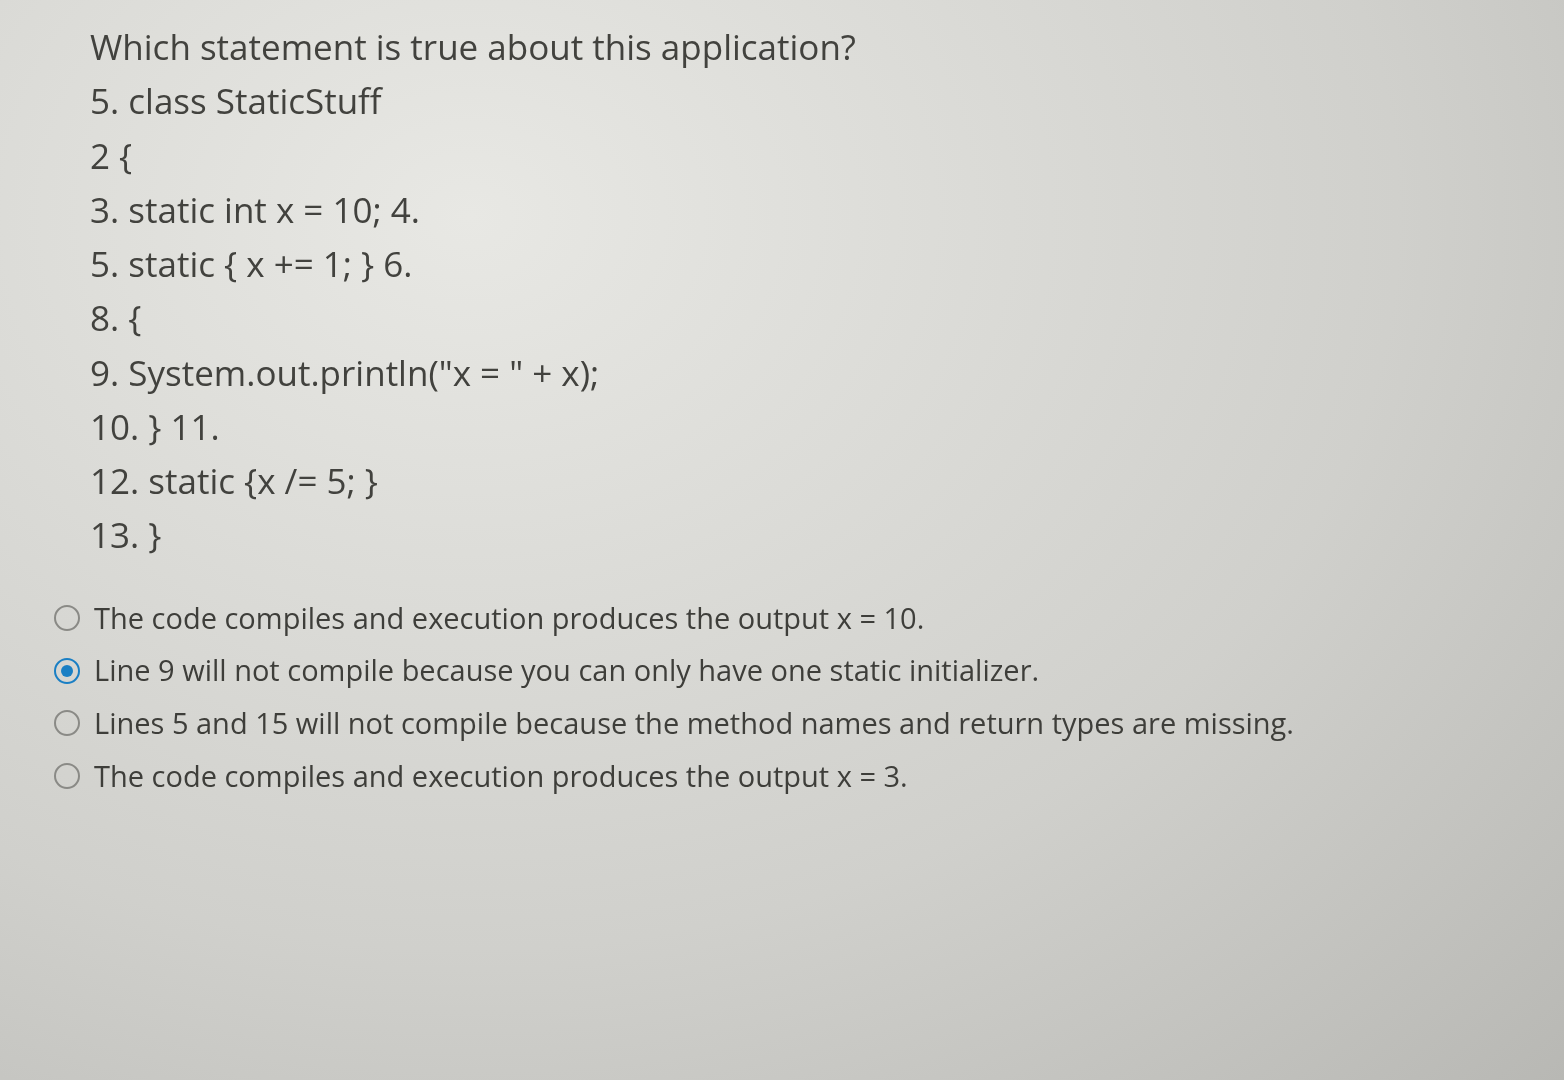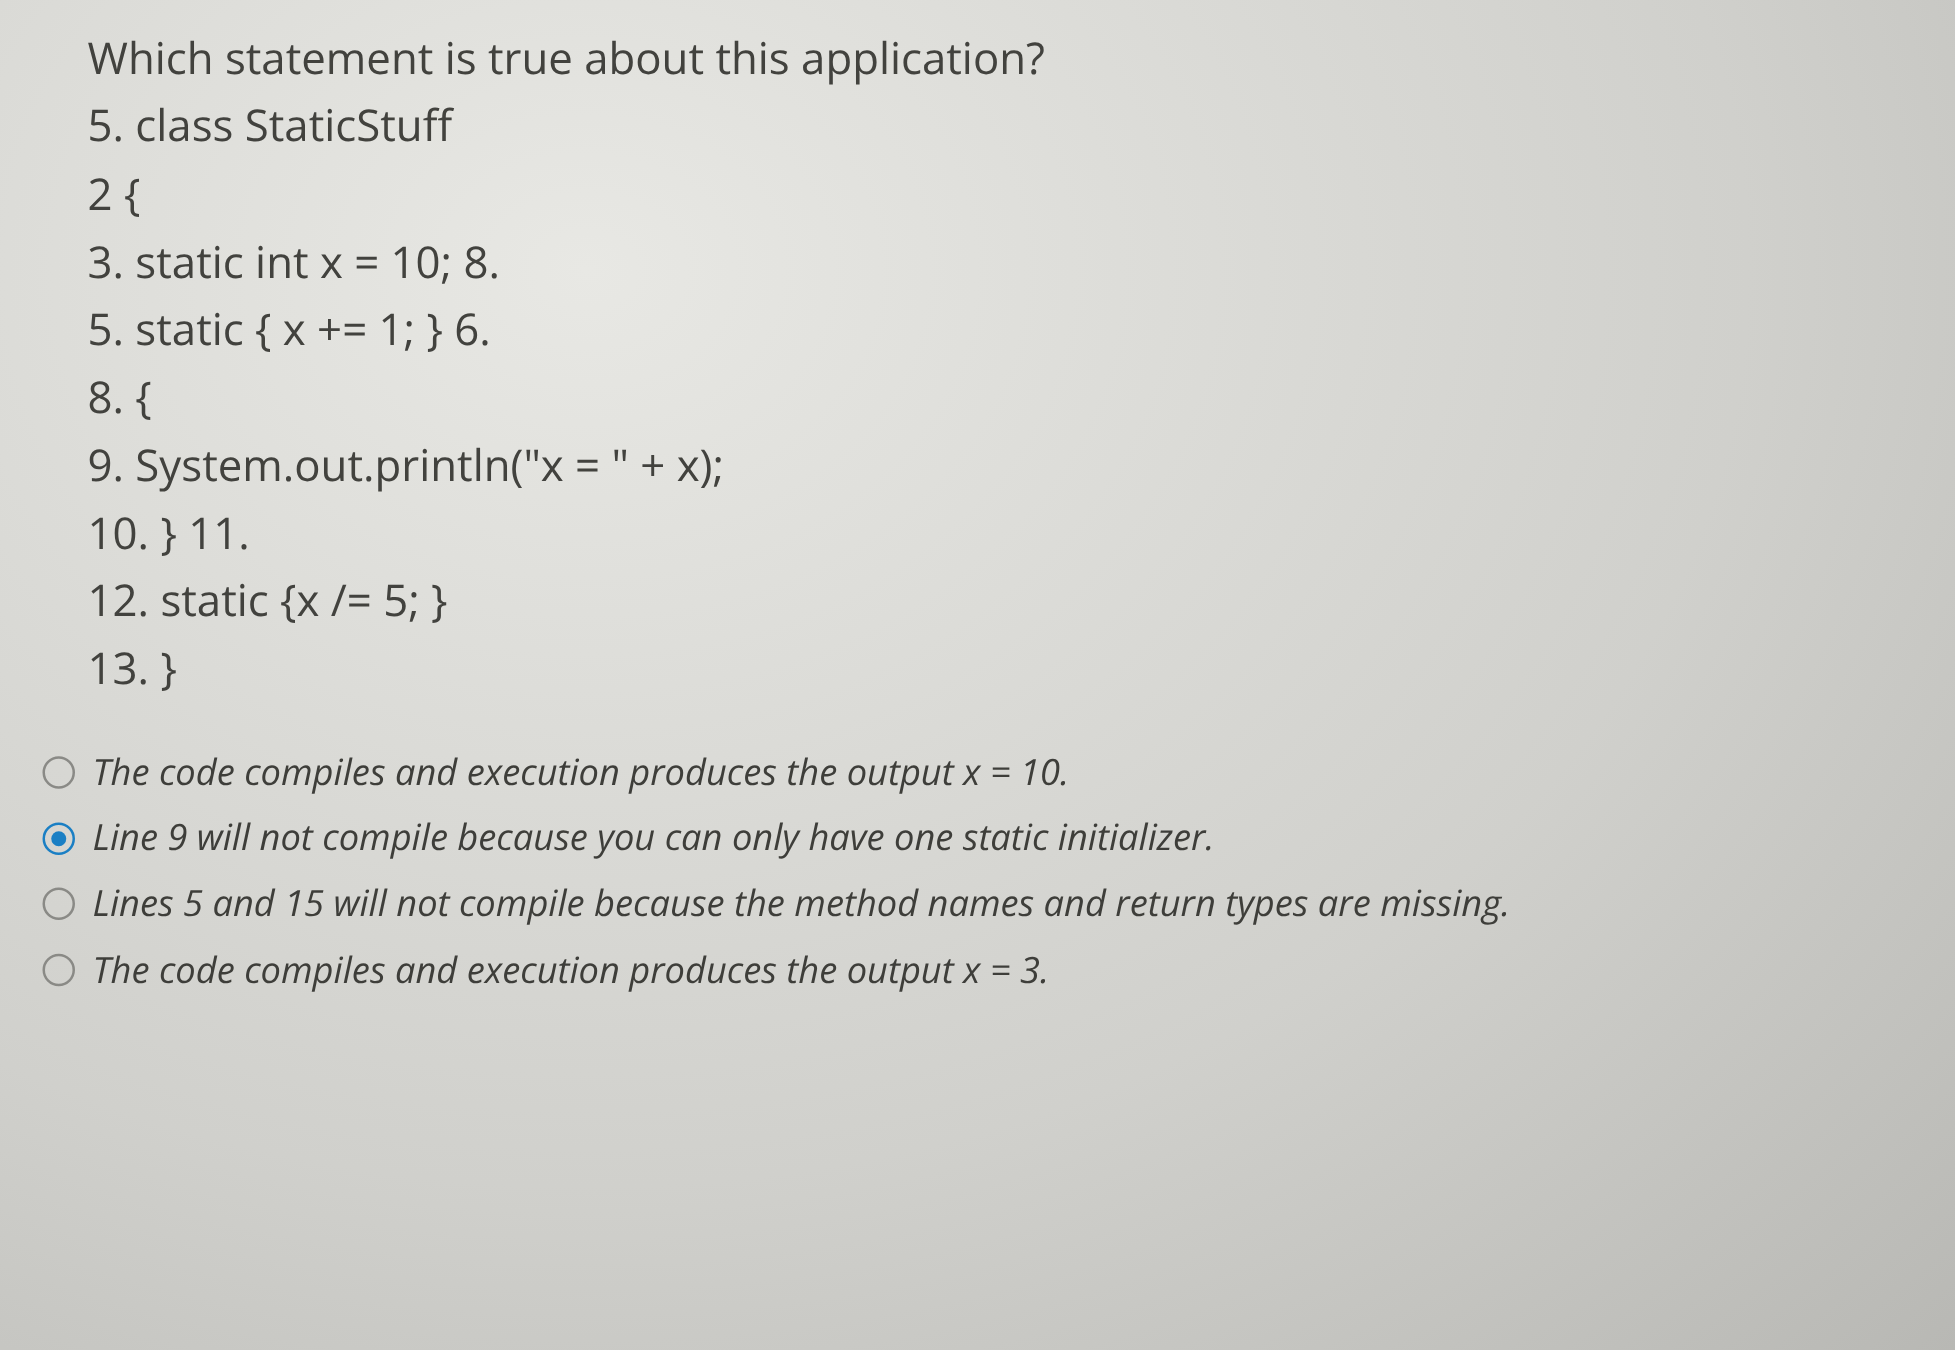--- a/index.html
+++ b/index.html
@@ -15,6 +15,7 @@
   }
   .page {
     padding: 20px 60px 0 70px;
+    margin-left: 20px;
   }
   .question {
     font-size: 35px;

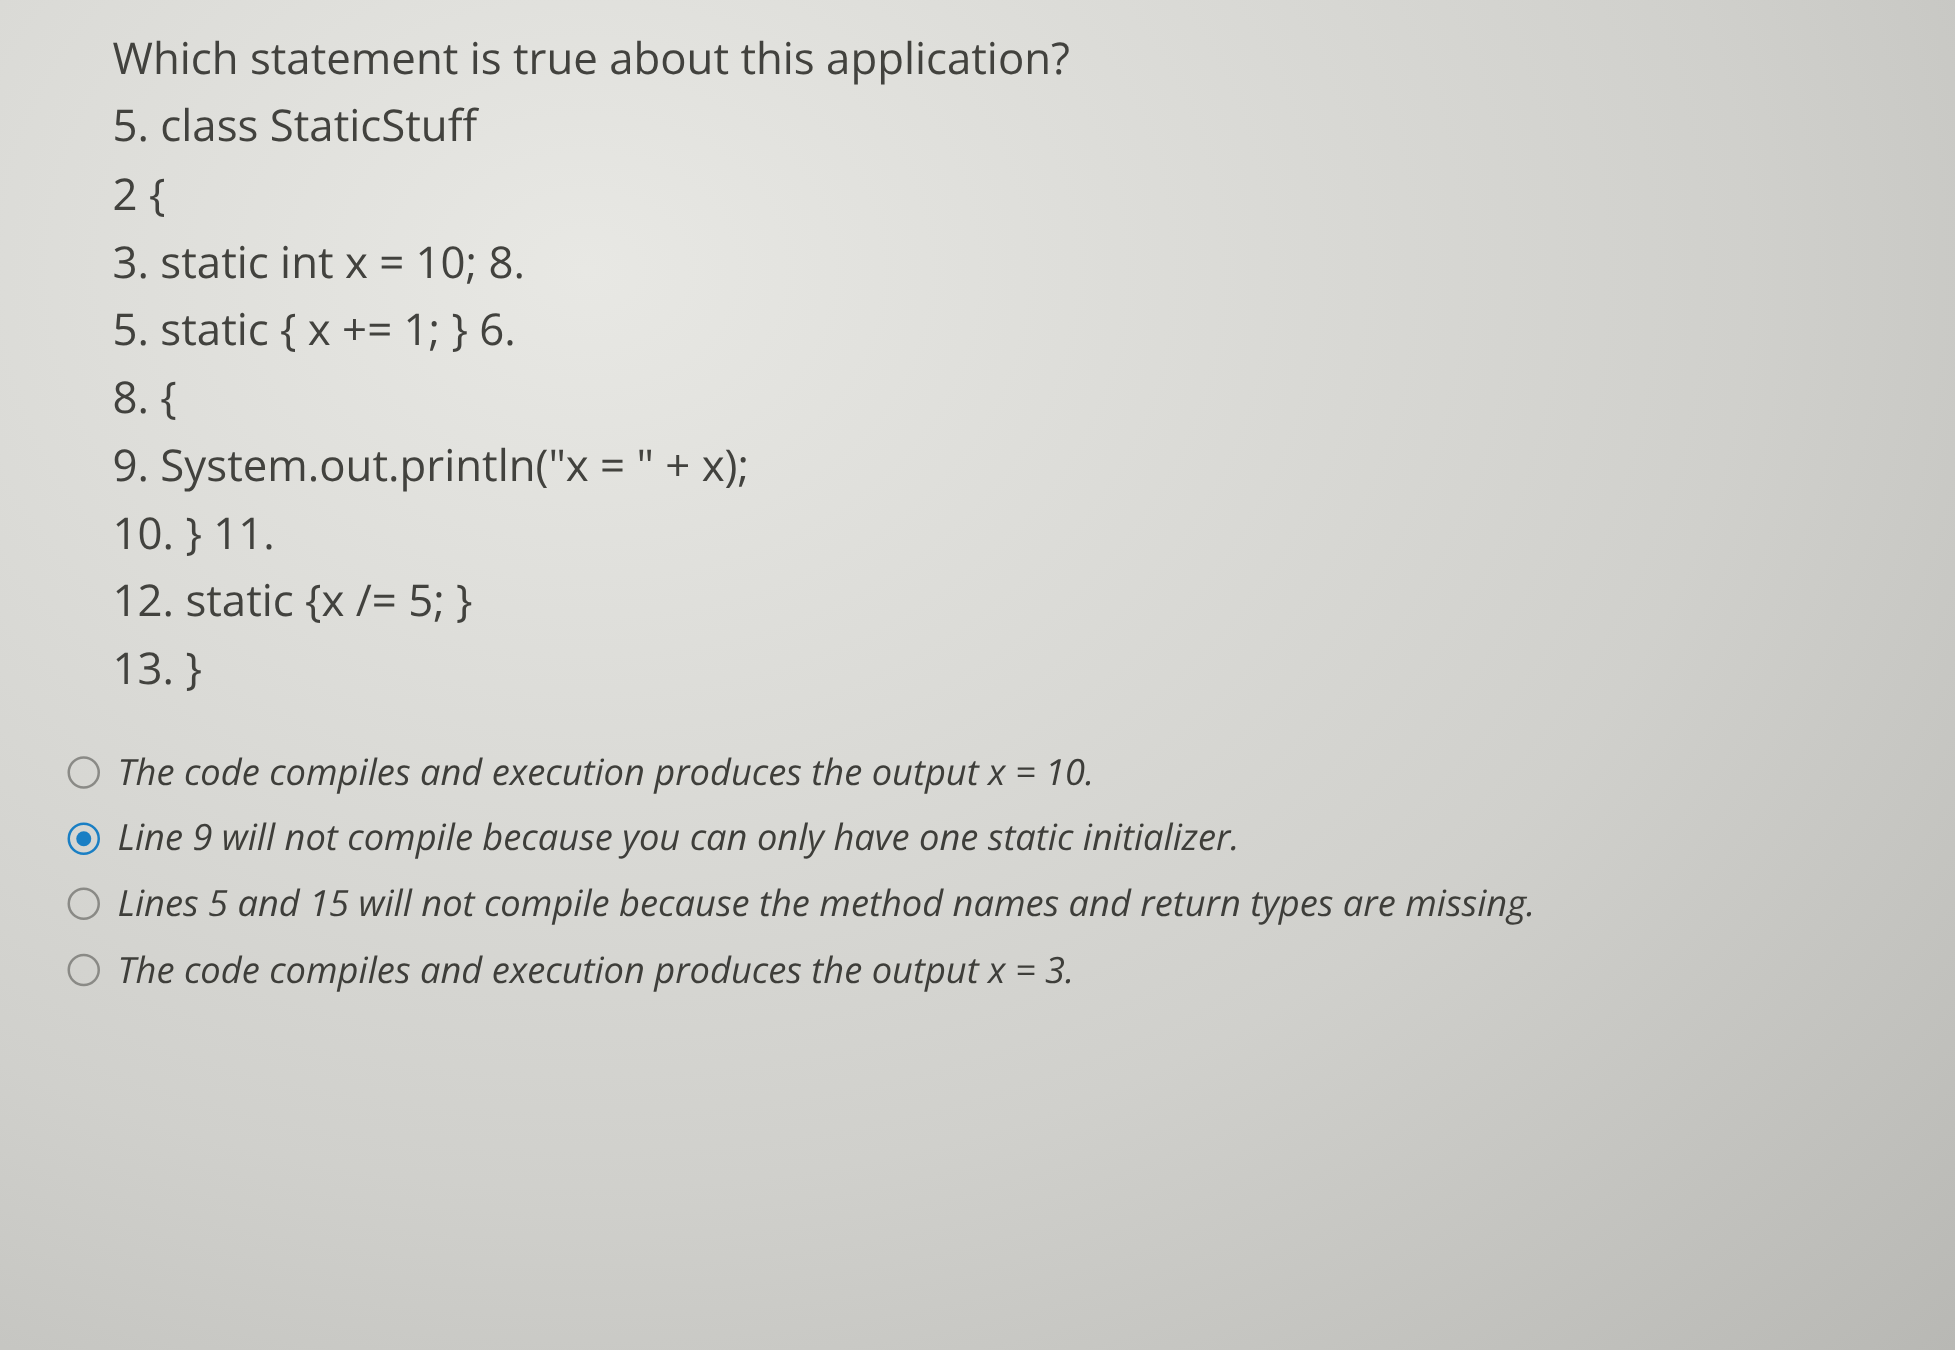--- a/index.html
+++ b/index.html
@@ -76,7 +76,7 @@
     <span class="line">Which statement is true about this application?</span>
     <span class="line">5. class StaticStuff</span>
     <span class="line">2 {</span>
-    <span class="line">3. static int x = 10; 8.</span>
+    <span class="line">3. static int x = 10; 4.</span>
     <span class="line">5. static { x += 1; } 6.</span>
     <span class="line">8. {</span>
     <span class="line">9. System.out.println("x = " + x);</span>

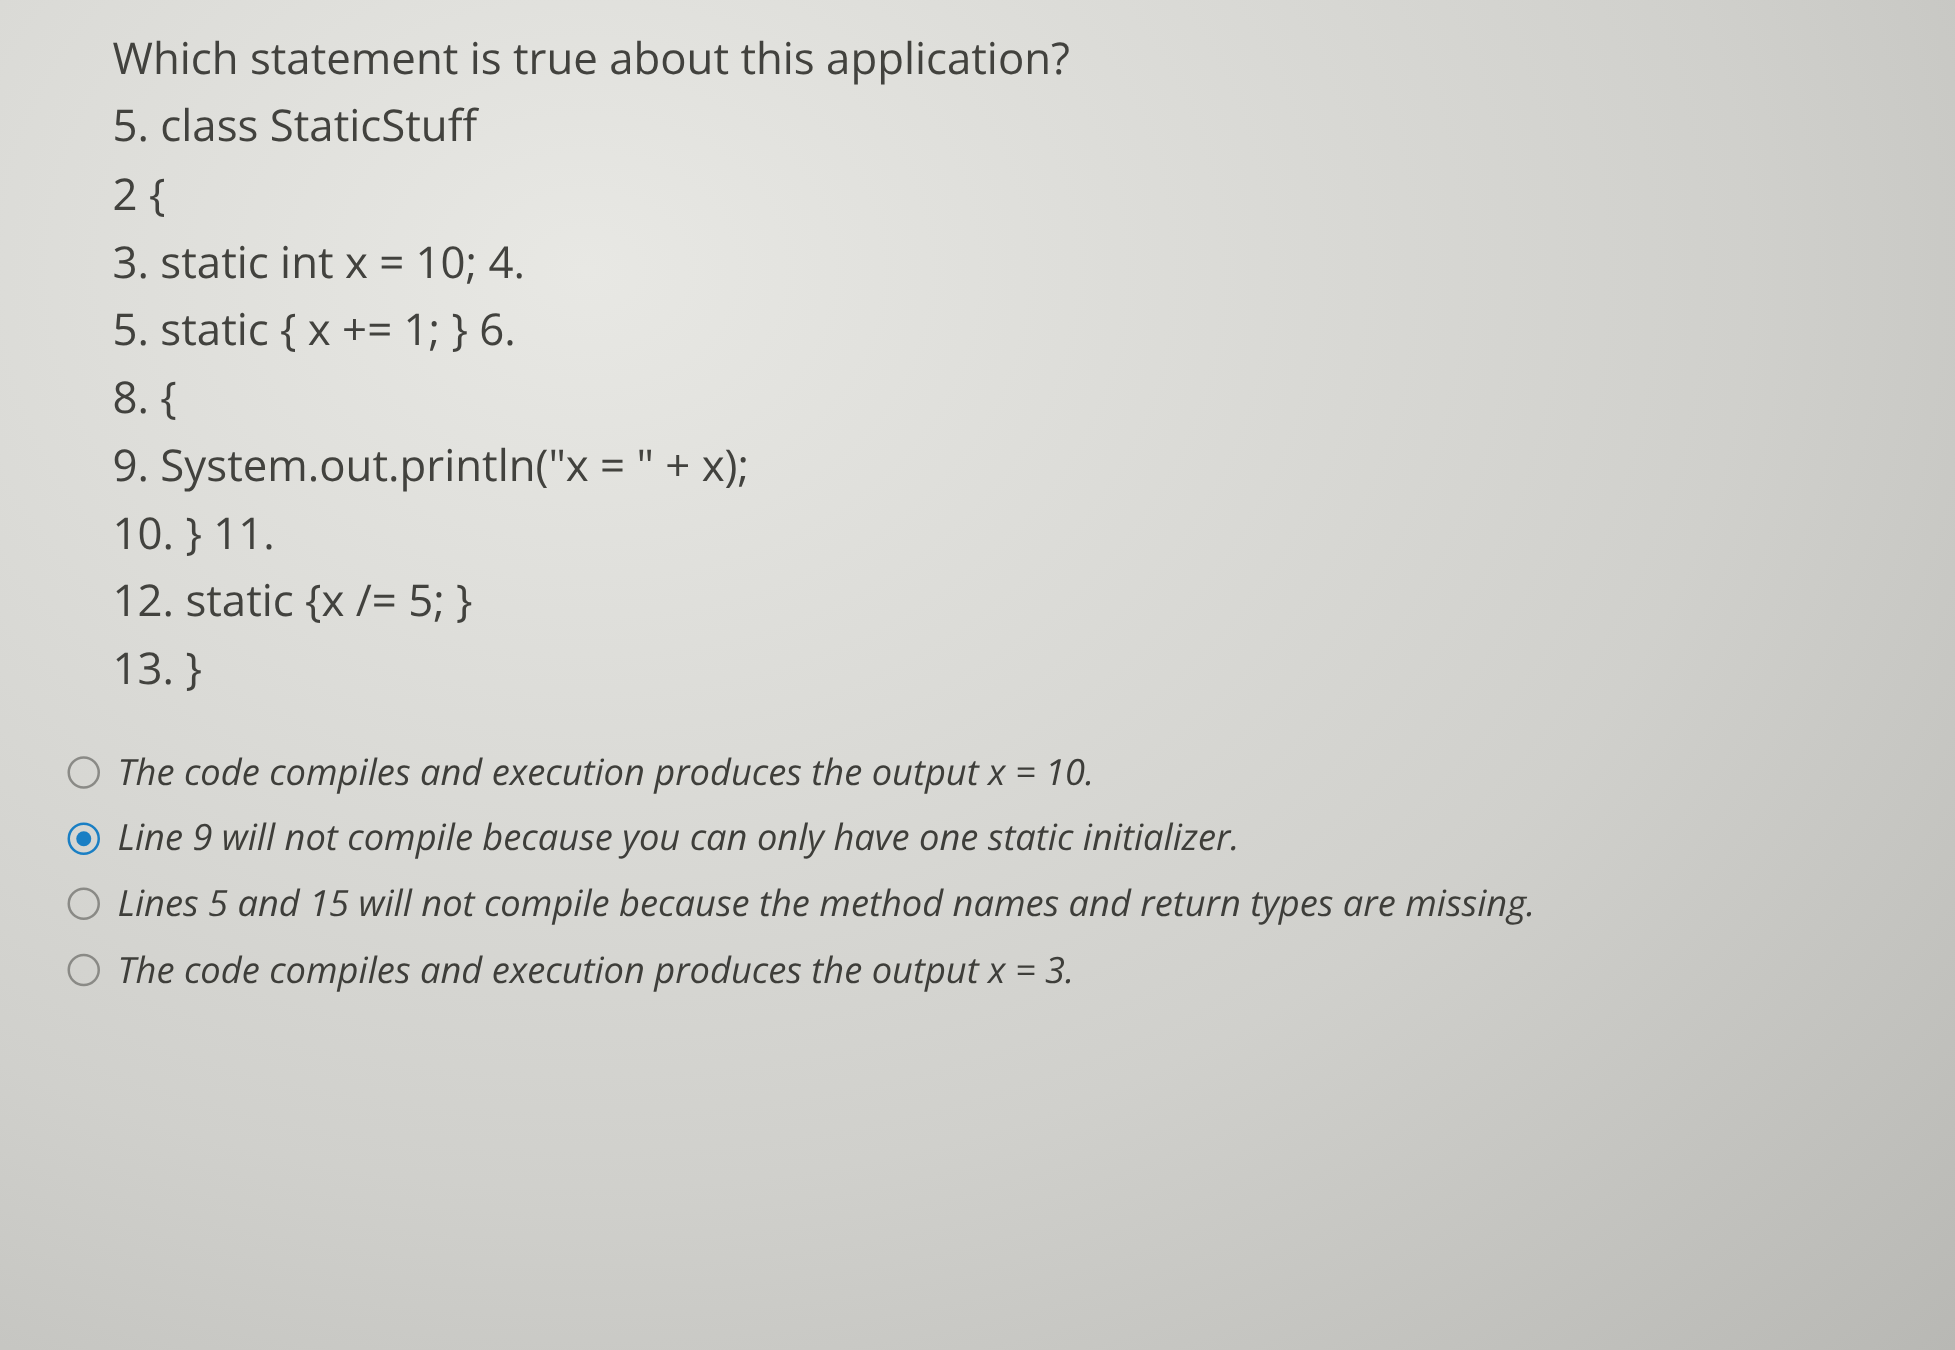--- a/index.html
+++ b/index.html
@@ -32,7 +32,6 @@
     color: #3e3e3a;
     padding-left: 0;
     margin-left: -36px;
-    font-style: italic;
   }
   .option {
     display: flex;

